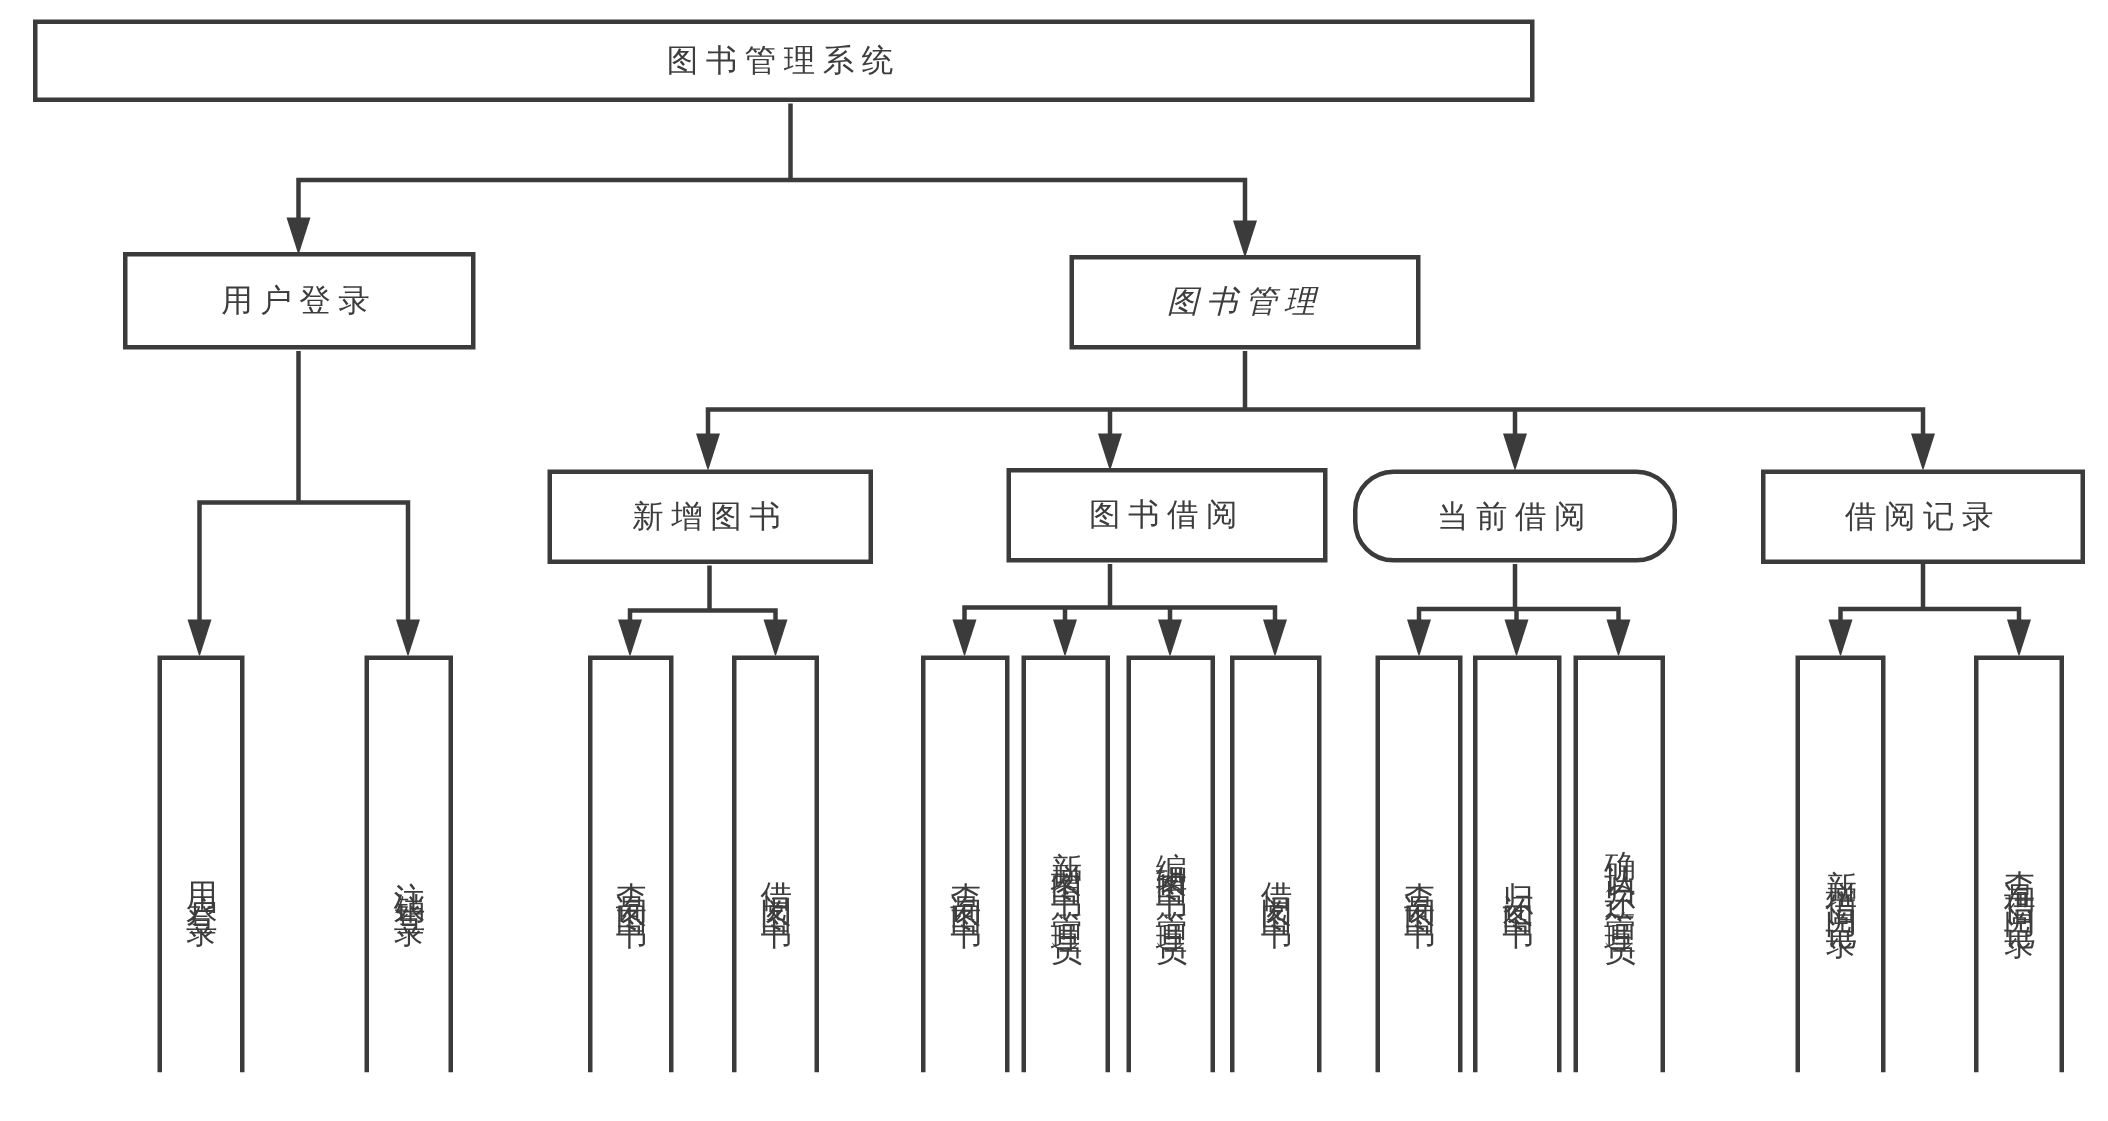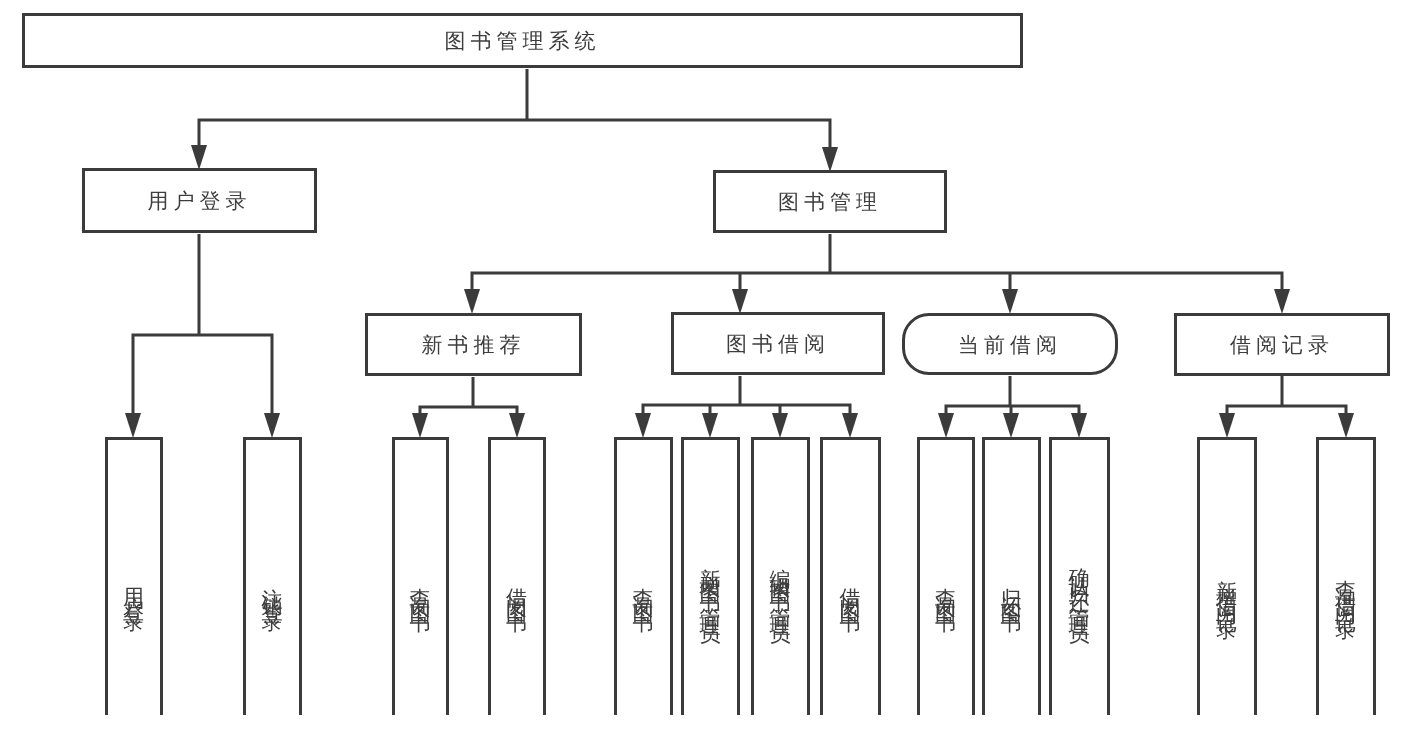--- a/index.html
+++ b/index.html
@@ -43,7 +43,7 @@
   #n-root   { left: 22px;   top: 13px;  width: 1001px; height: 55px; }
   
   #n-login  { left: 82px;   top: 168px; width: 235px;  height: 65px; }
-  #n-mgmt   { left: 713px;  top: 170px; width: 234px;  height: 63px; }
+  #n-mgmt   { left: 713px;  top: 170px; width: 234px;  height: 63px; font-style: italic; }
   
   #n-newrec { left: 365px;  top: 313px; width: 217px;  height: 63px; }
   #n-borrow { left: 633px;  top: 312px; width: 214px;  height: 63px; margin-left: 38px; }

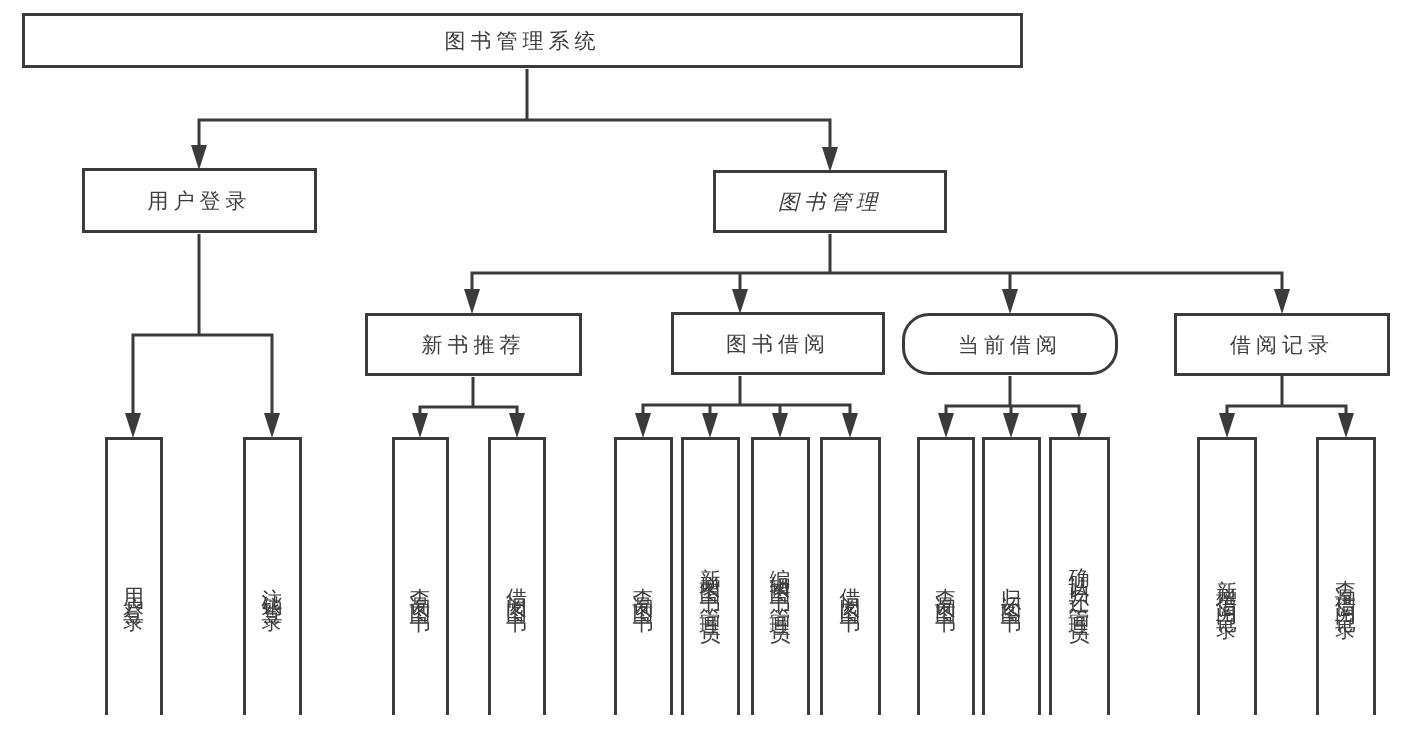--- a/index.html
+++ b/index.html
@@ -118,7 +118,7 @@
   <div class="box" id="n-login">用户登录</div>
   <div class="box" id="n-mgmt">图书管理</div>
 
-  <div class="box" id="n-newrec">新书推荐</div>
+  <div class="box" id="n-newrec">新增图书</div>
   <div class="box" id="n-borrow">图书借阅</div>
   <div class="box" id="n-curr">当前借阅</div>
   <div class="box" id="n-record">借阅记录</div>

